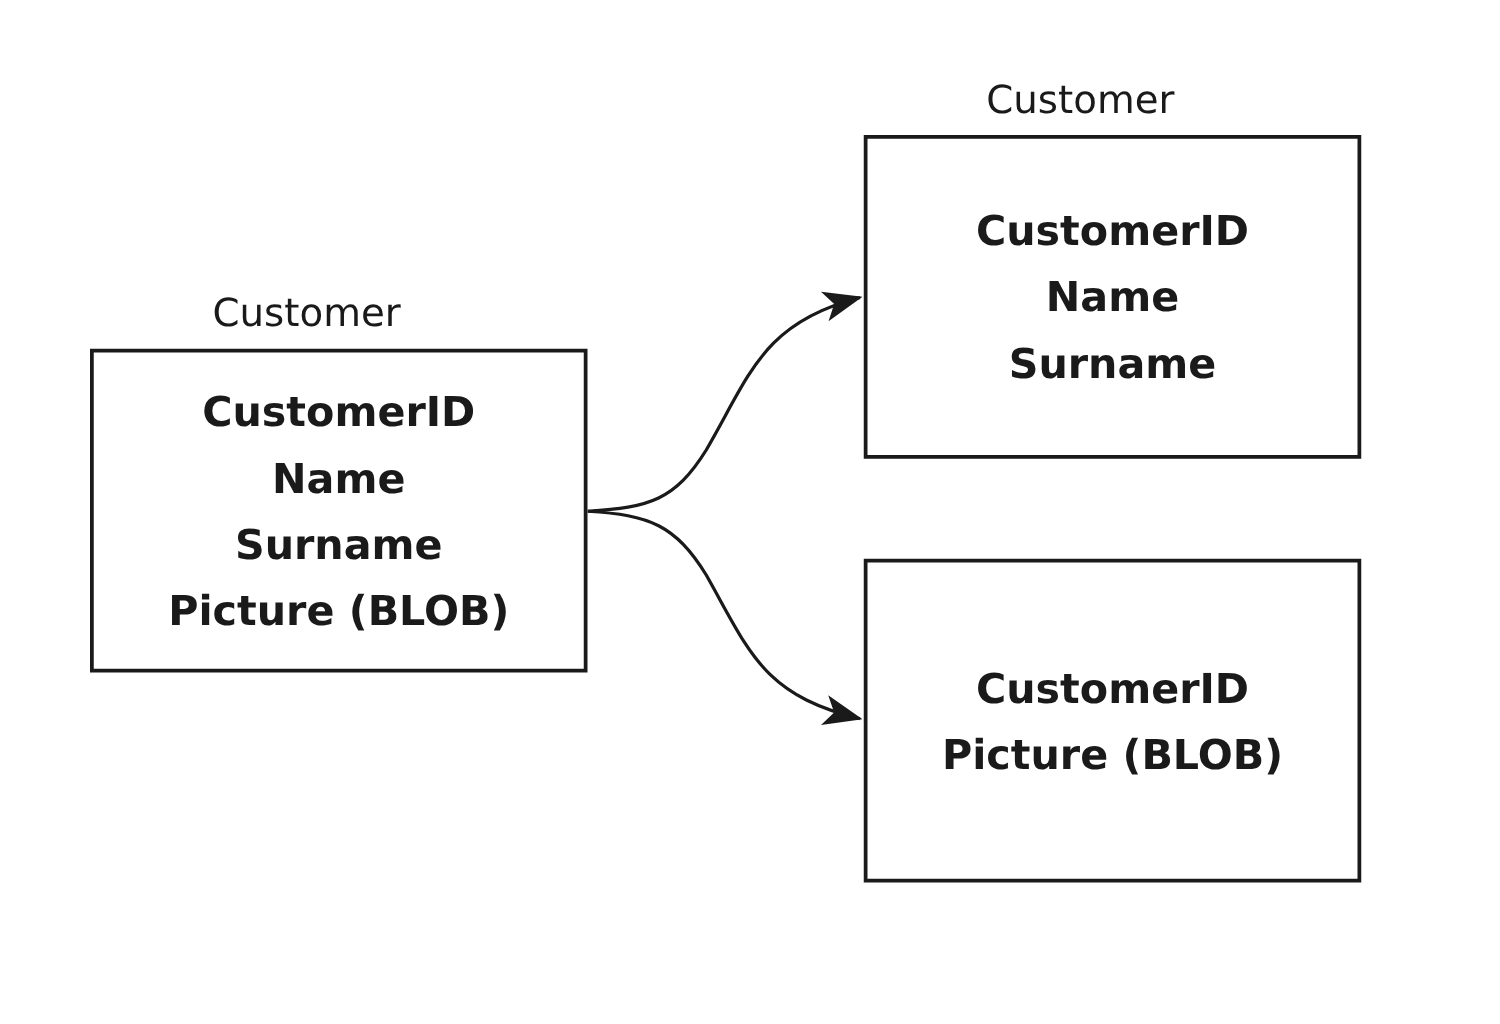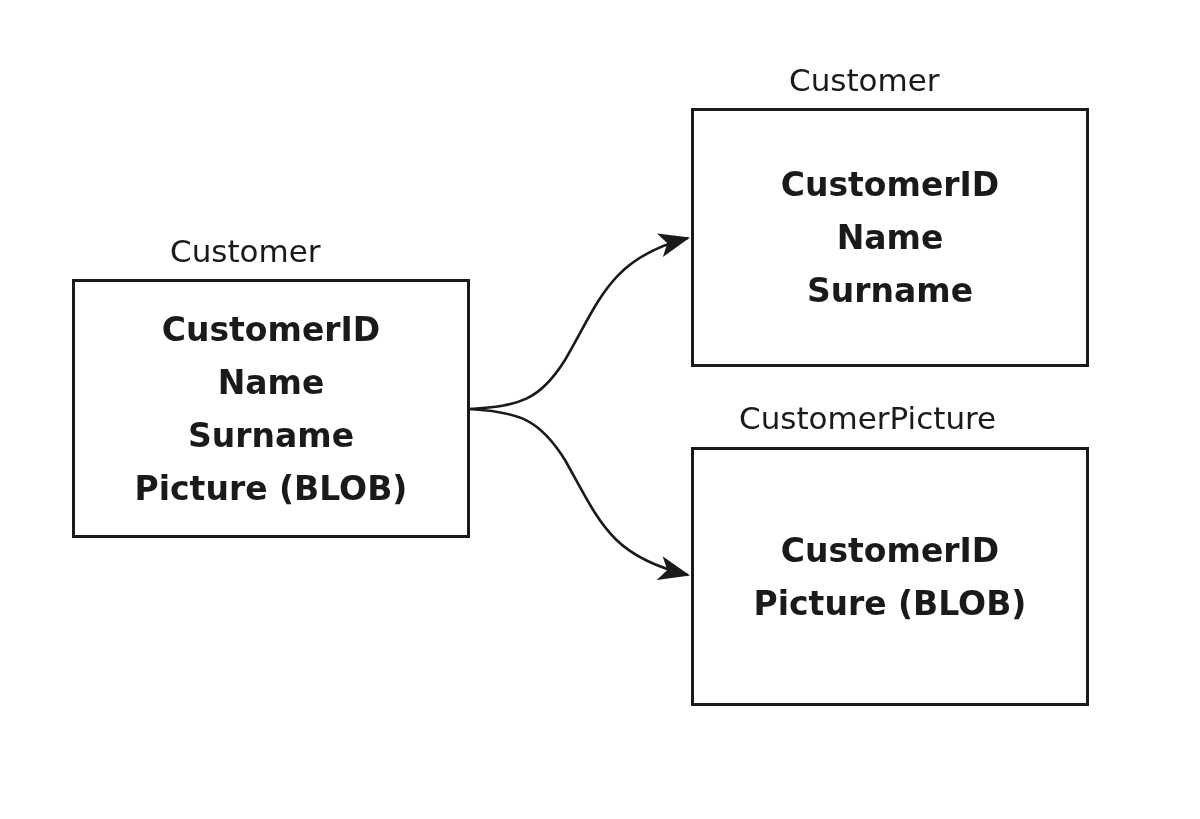--- a/index.html
+++ b/index.html
@@ -127,7 +127,6 @@
     </div>
   </div>
 
-  <div class="entity-title" id="entity-picture-title">CustomerPicture</div>
   <div class="entity" id="entity-picture-box">
     <div class="field-list">
       <div class="field">CustomerID</div>

